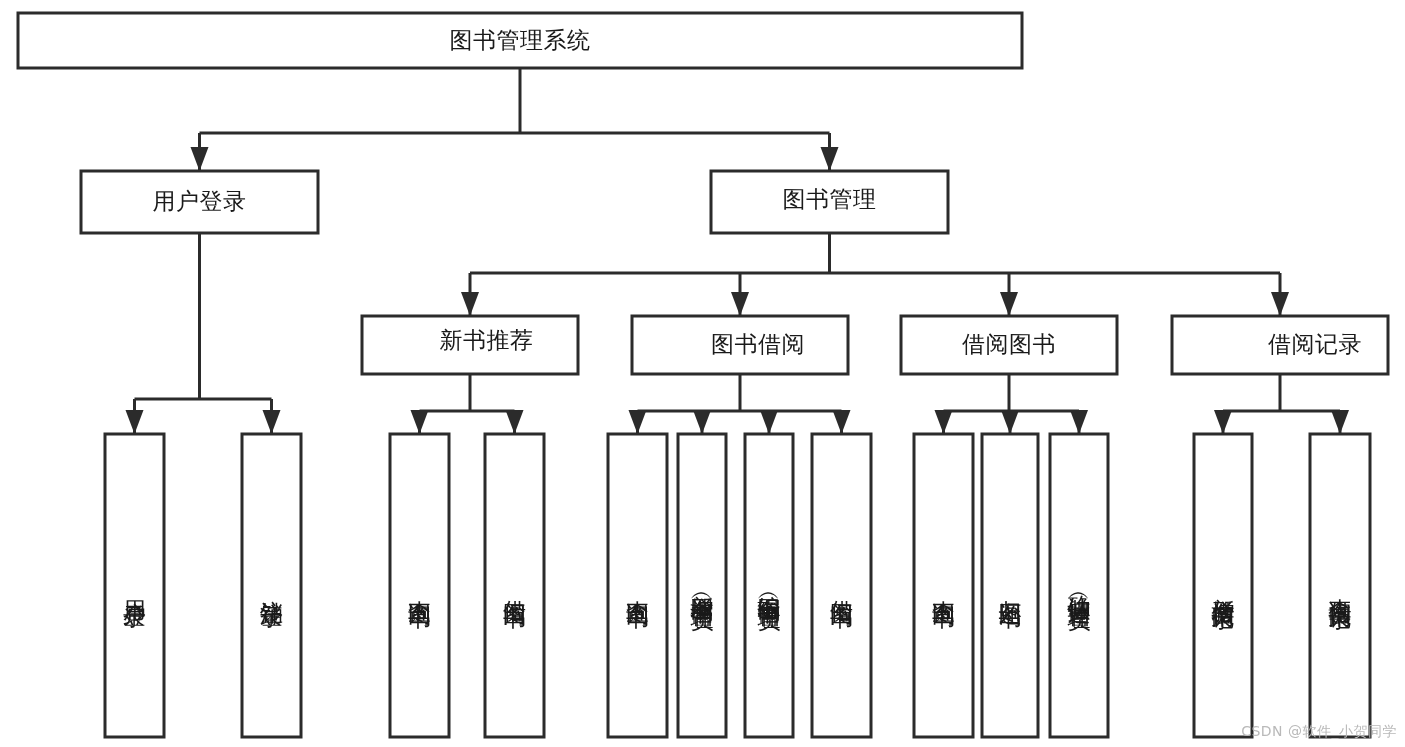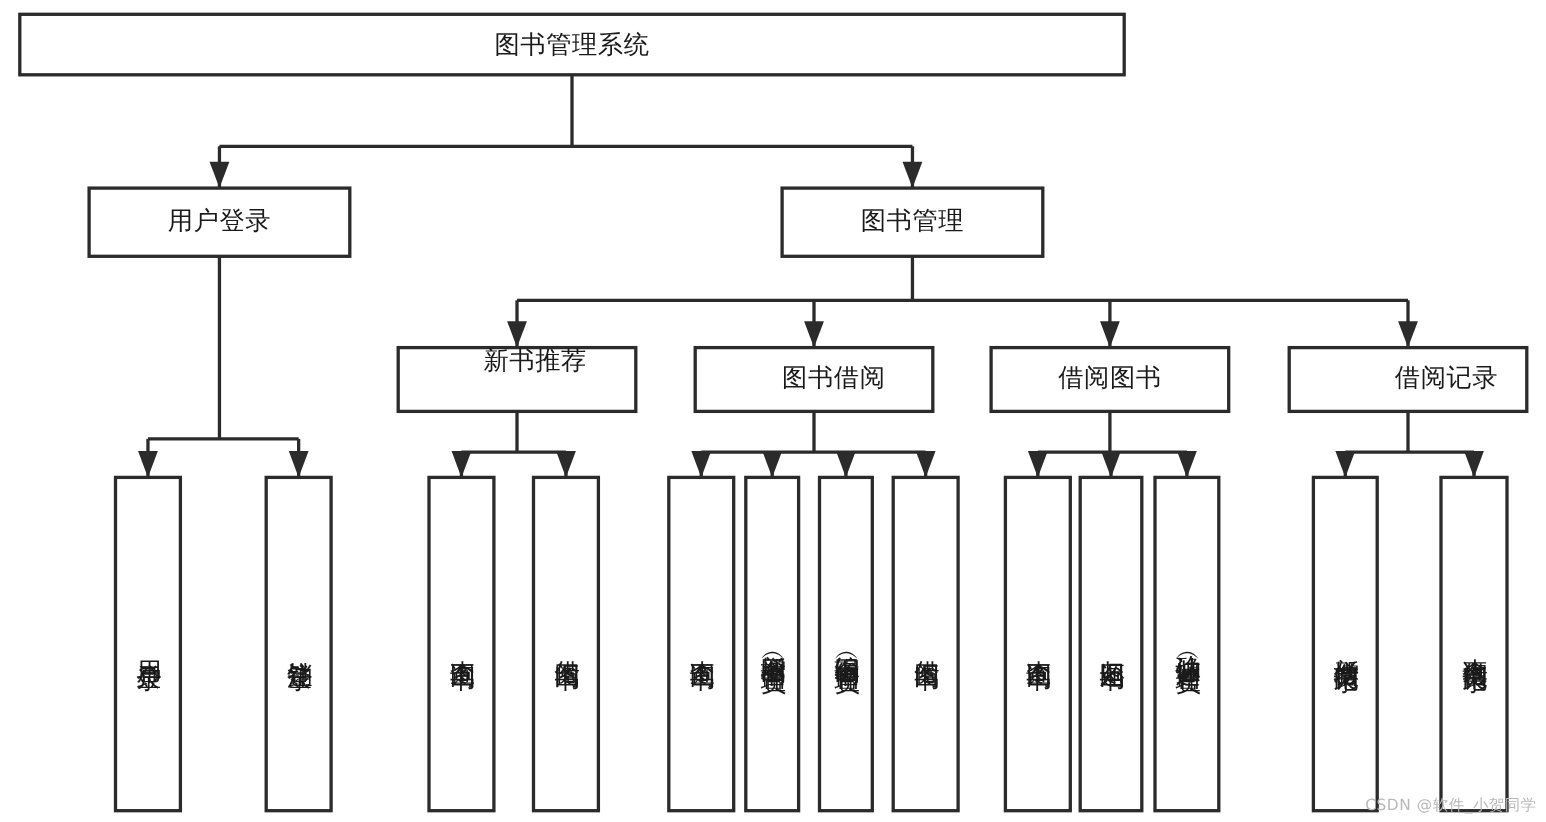--- a/index.html
+++ b/index.html
@@ -163,7 +163,7 @@
   <div id="labels-layer">
       <div class="node-label horizontal" style="left: 18px; top: 13px; width: 1004px; height: 55px; font-family: Liberation Serif, serif;">图书管理系统</div>
       <div class="node-label horizontal" style="left: 81px; top: 171px; width: 237px; height: 62px;">用户登录</div>
-      <div class="node-label horizontal" style="left: 711px; top: 171px; width: 237px; height: 62px;">图书管理</div>
+      <div class="node-label horizontal" style="left: 711px; top: 171px; width: 237px; height: 62px; font-family: Liberation Mono, monospace;">图书管理</div>
       <div class="node-label horizontal" style="left: 362px; top: 300px; width: 249px; height: 58px;">新书推荐</div>
       <div class="node-label horizontal" style="left: 632px; top: 316px; width: 216px; height: 58px; padding-left: 36px;">图书借阅</div>
       <div class="node-label horizontal" style="left: 901px; top: 316px; width: 216px; height: 58px;">借阅图书</div>

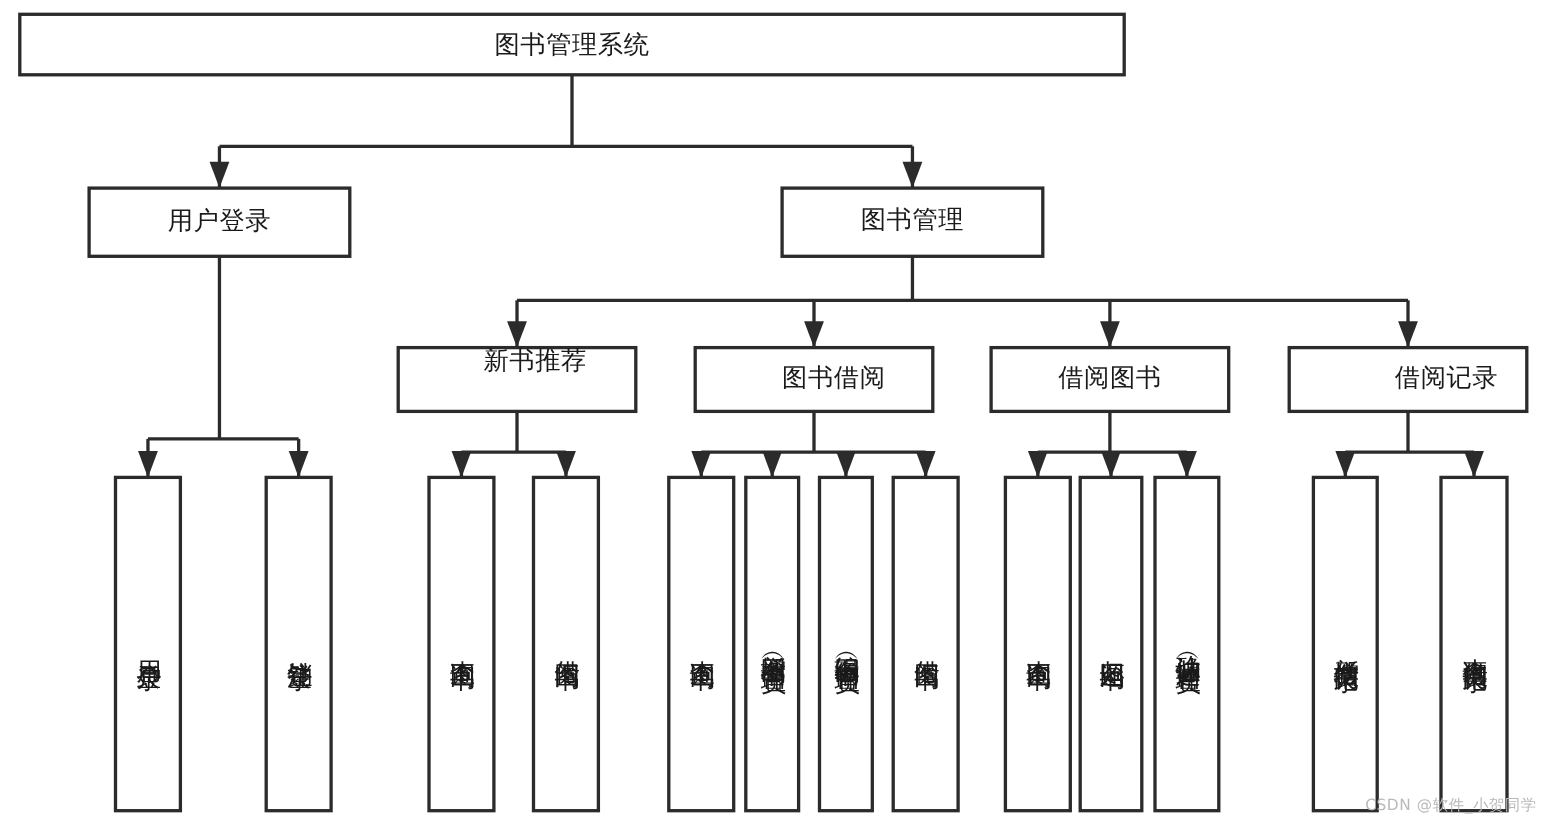--- a/index.html
+++ b/index.html
@@ -164,7 +164,7 @@
       <div class="node-label horizontal" style="left: 18px; top: 13px; width: 1004px; height: 55px; font-family: Liberation Serif, serif;">图书管理系统</div>
       <div class="node-label horizontal" style="left: 81px; top: 171px; width: 237px; height: 62px;">用户登录</div>
       <div class="node-label horizontal" style="left: 711px; top: 171px; width: 237px; height: 62px; font-family: Liberation Mono, monospace;">图书管理</div>
-      <div class="node-label horizontal" style="left: 362px; top: 300px; width: 249px; height: 58px;">新书推荐</div>
+      <div class="node-label horizontal" style="left: 362px; top: 312px; width: 249px; height: 58px;">新书推荐</div>
       <div class="node-label horizontal" style="left: 632px; top: 316px; width: 216px; height: 58px; padding-left: 36px;">图书借阅</div>
       <div class="node-label horizontal" style="left: 901px; top: 316px; width: 216px; height: 58px;">借阅图书</div>
       <div class="node-label horizontal" style="left: 1172px; top: 316px; width: 216px; height: 58px; margin-left: 35px;">借阅记录</div>

